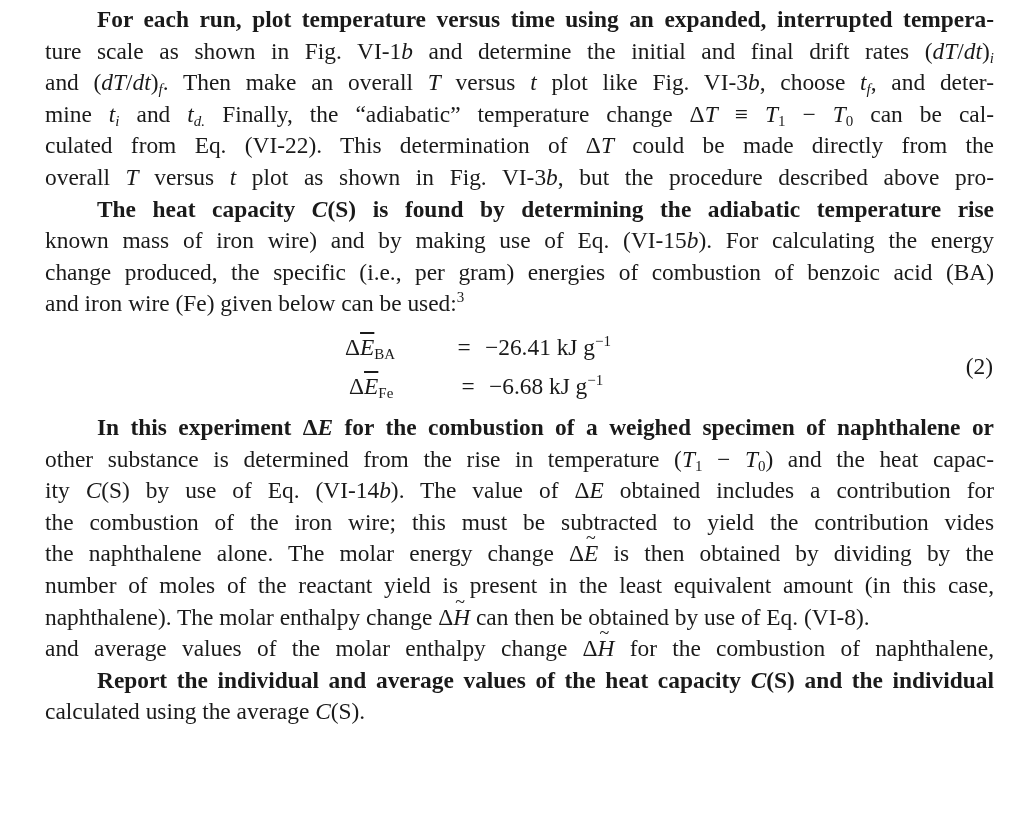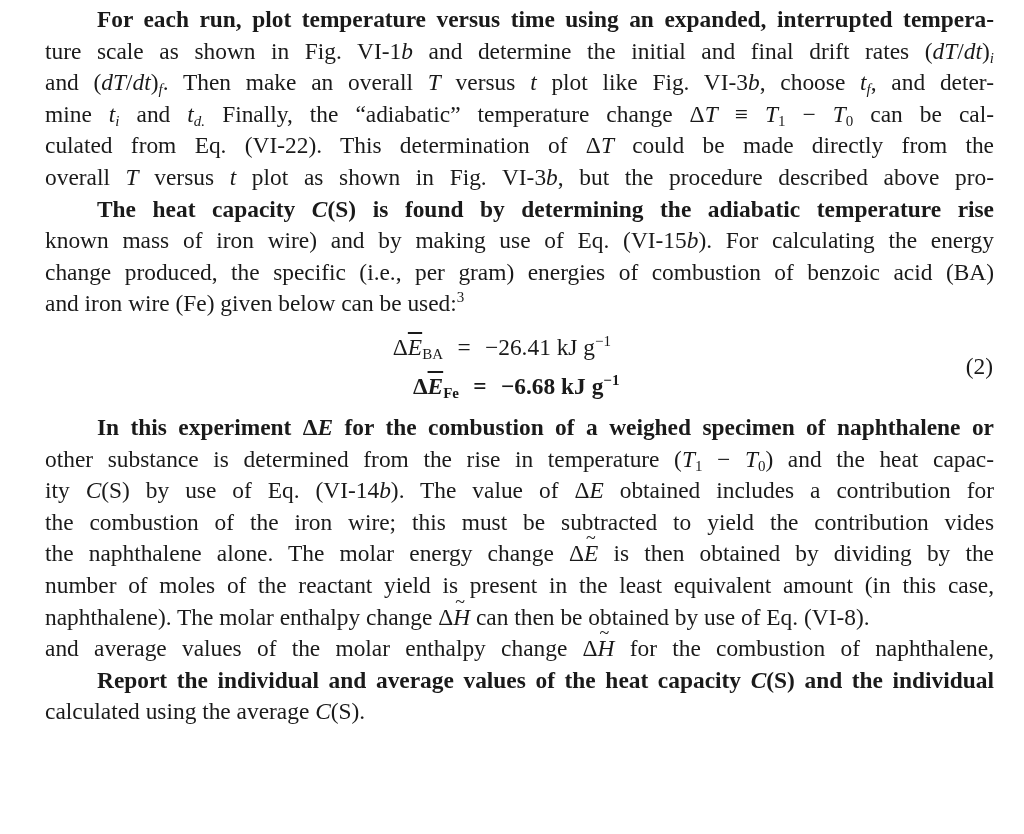--- a/index.html
+++ b/index.html
@@ -23,7 +23,7 @@
   .eqrow {
     position: absolute; font-size: 23.4px; line-height: 31.6px; white-space: nowrap;
   }
-  .eq-lhs { display: inline-block; width: 98px; text-align: right; }
+  .eq-lhs { display: inline-block; width: 98px; }
   .eq-eq { display: inline-block; width: 42px; text-align: center; }
   .eqnum { position: absolute; right: 1px; top: 31px; font-size: 23.4px; line-height: 31.6px; }
   .bar { text-decoration: overline; }

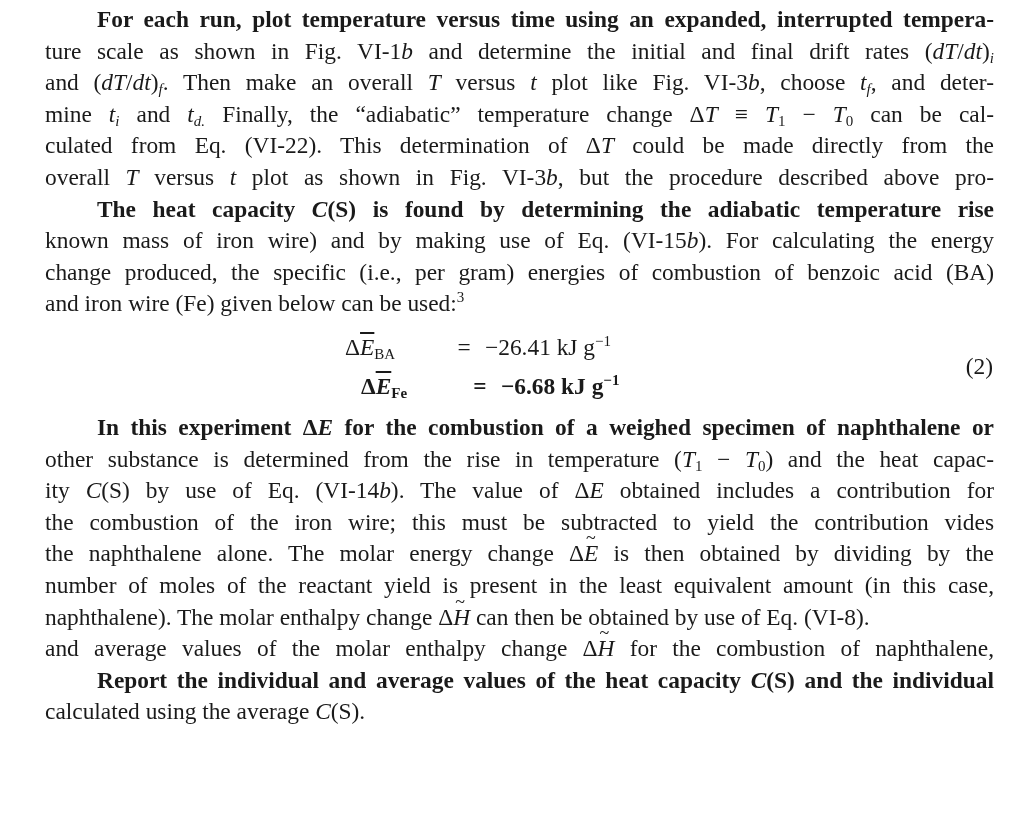--- a/index.html
+++ b/index.html
@@ -57,7 +57,7 @@
     <div class="eqrow" style="left:300px; top:12px;">
       <span class="eq-lhs">Δ<i class="bar">E</i><sub>BA</sub></span><span class="eq-eq">=</span><span>−26.41 kJ g</span><sup>−1</sup>
     </div>
-    <div class="eqrow" style="left:316px; top:51px;font-weight:bold;">
+    <div class="eqrow" style="left:304px; top:51px;">
       <span class="eq-lhs">Δ<i class="bar">E</i><sub>Fe</sub></span><span class="eq-eq">=</span><span>−6.68 kJ g</span><sup>−1</sup>
     </div>
     <div class="eqnum">(2)</div>

